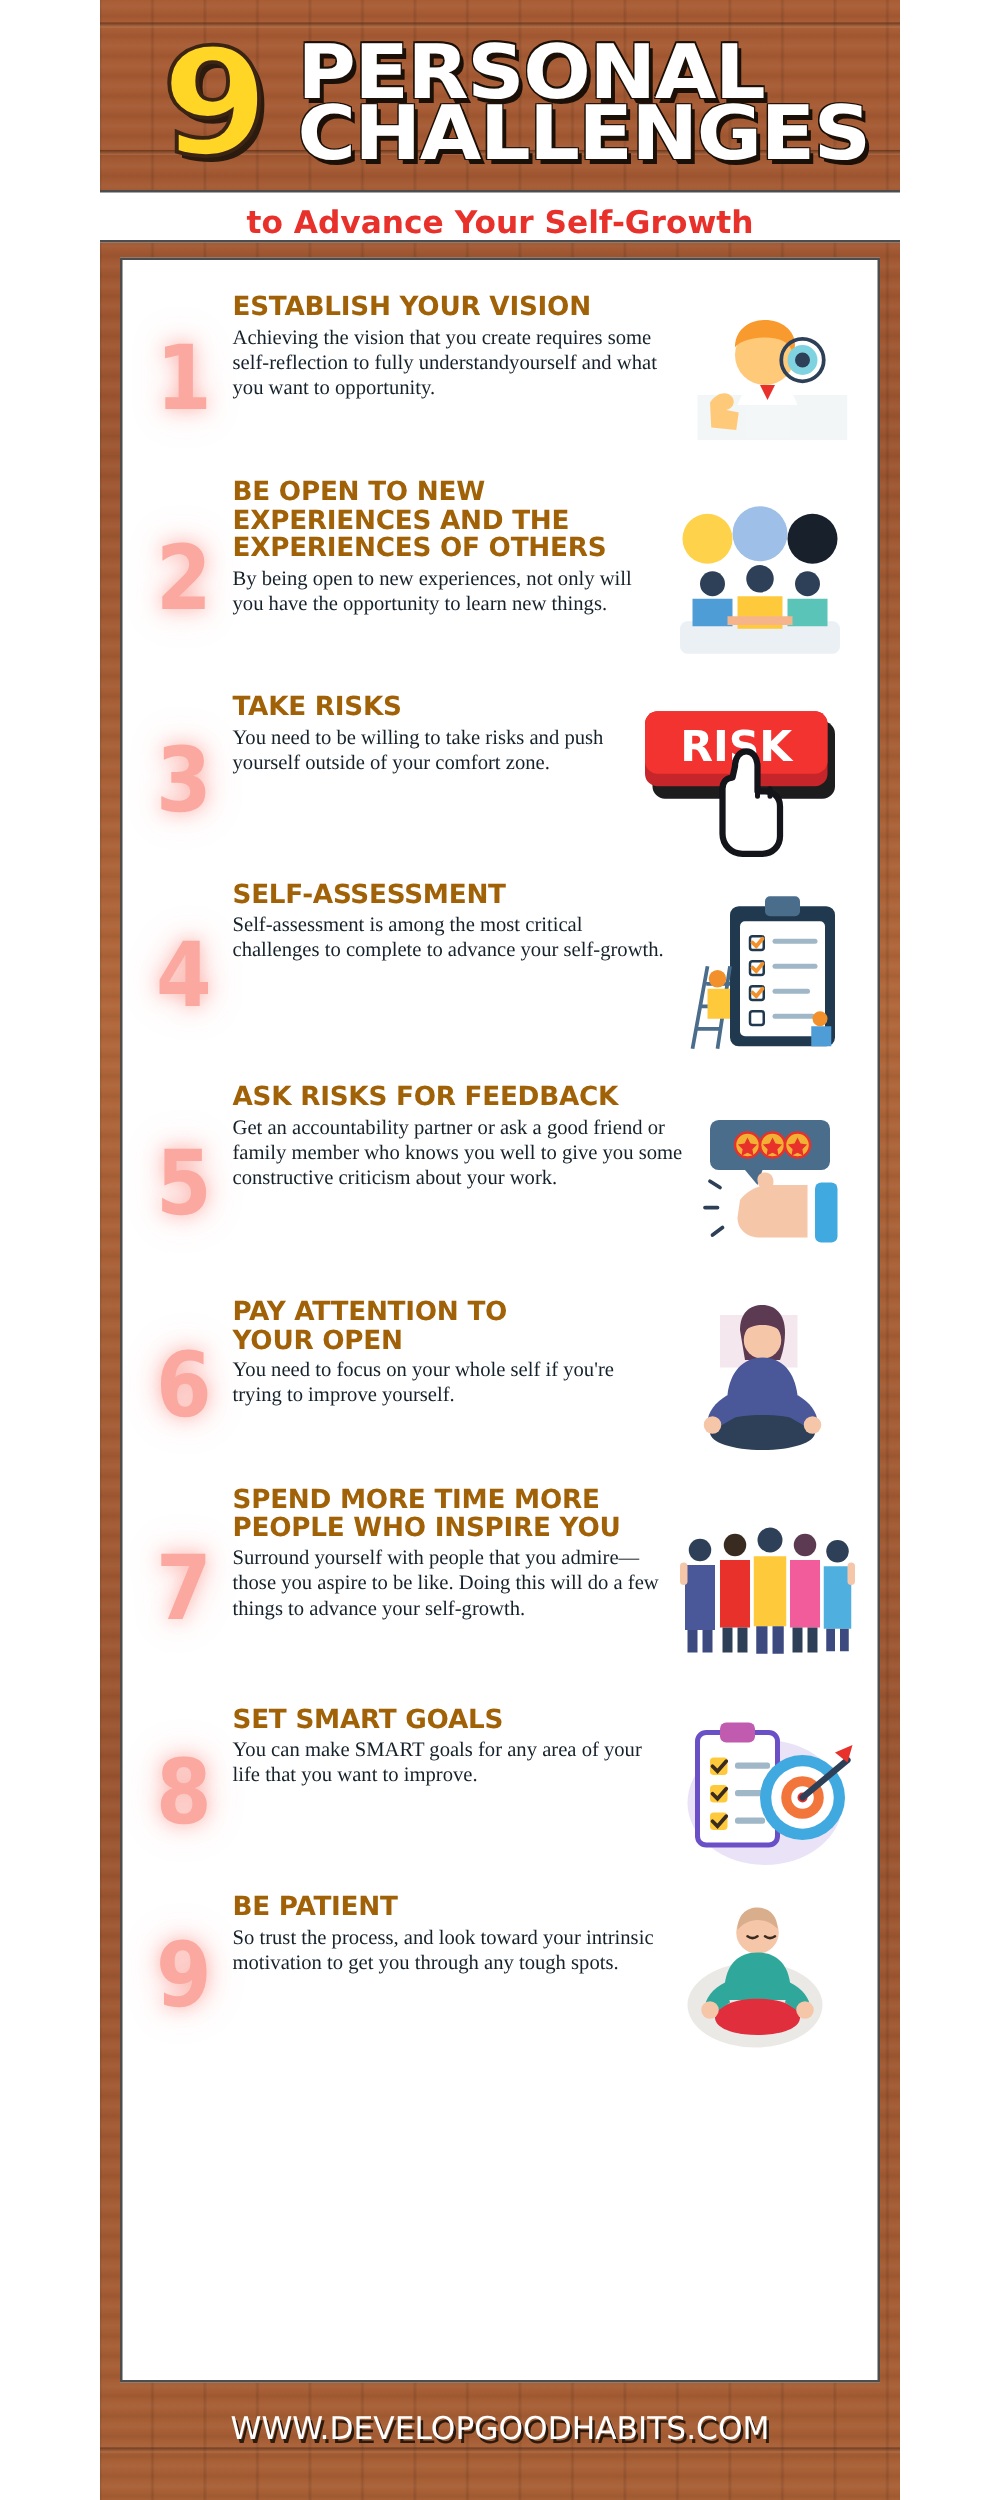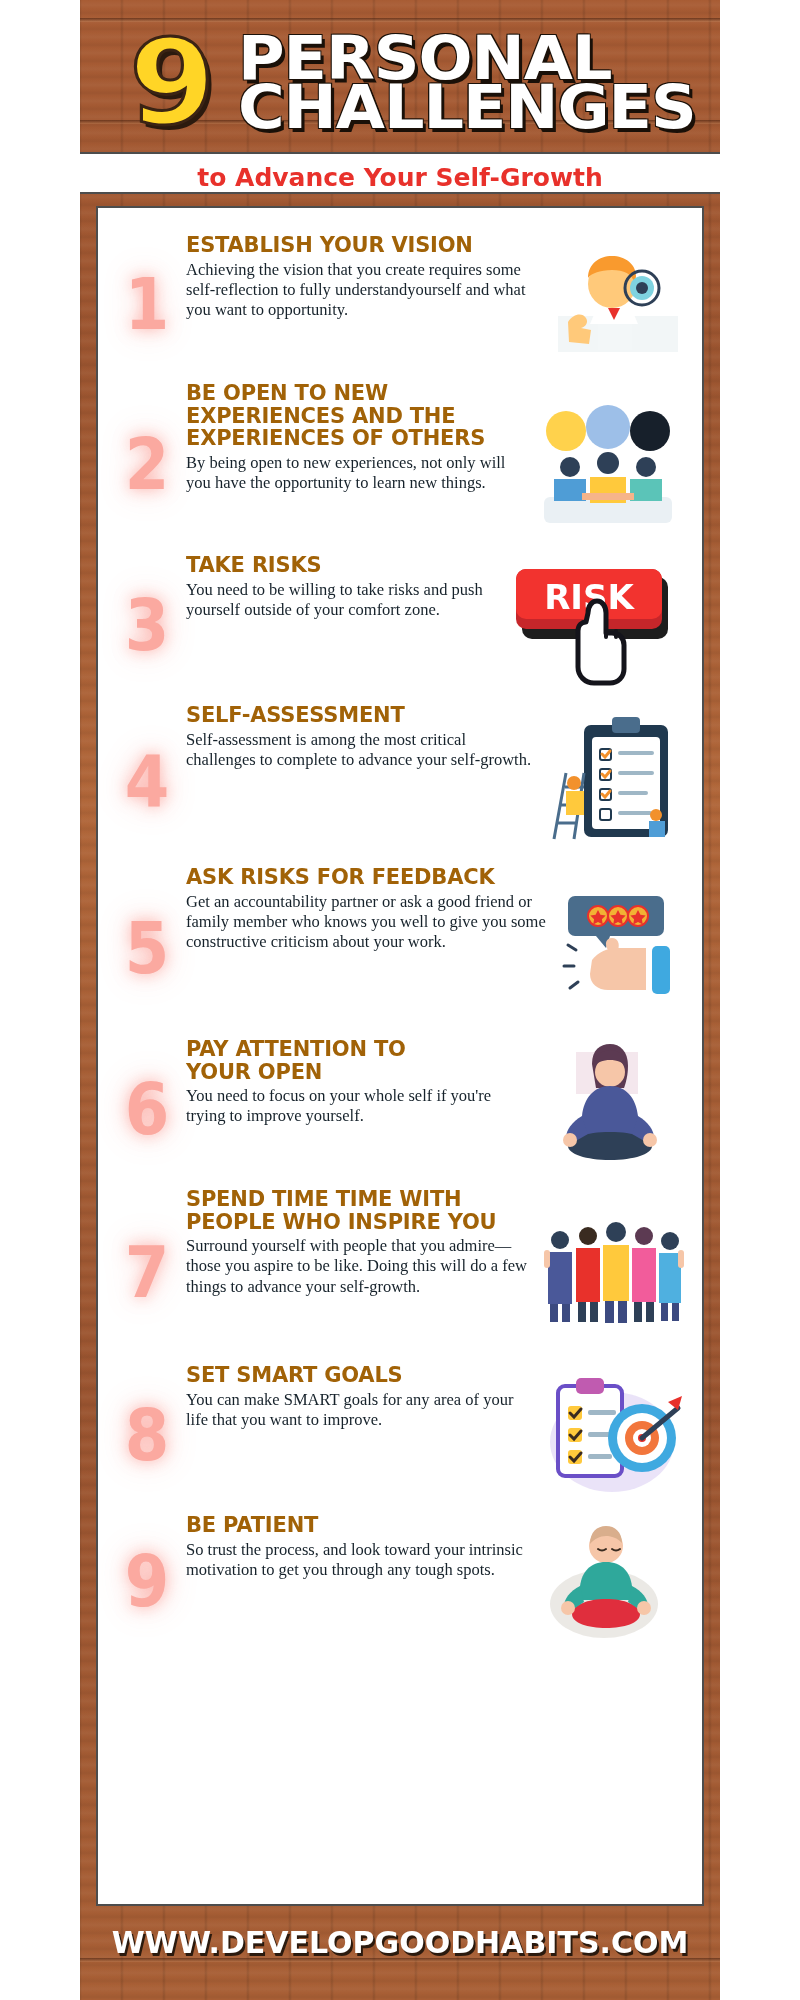--- a/index.html
+++ b/index.html
@@ -395,7 +395,7 @@
         <span class="num">7</span>
       </div>
       <div class="text-col">
-        <div class="item-title">SPEND TIME TIME WITH
+        <div class="item-title">SPEND MORE TIME MORE
 PEOPLE WHO INSPIRE YOU</div>
         <div class="item-body">Surround yourself with people that you admire—those you aspire to be like. Doing this will do a few things to advance your self-growth.</div>
       </div>

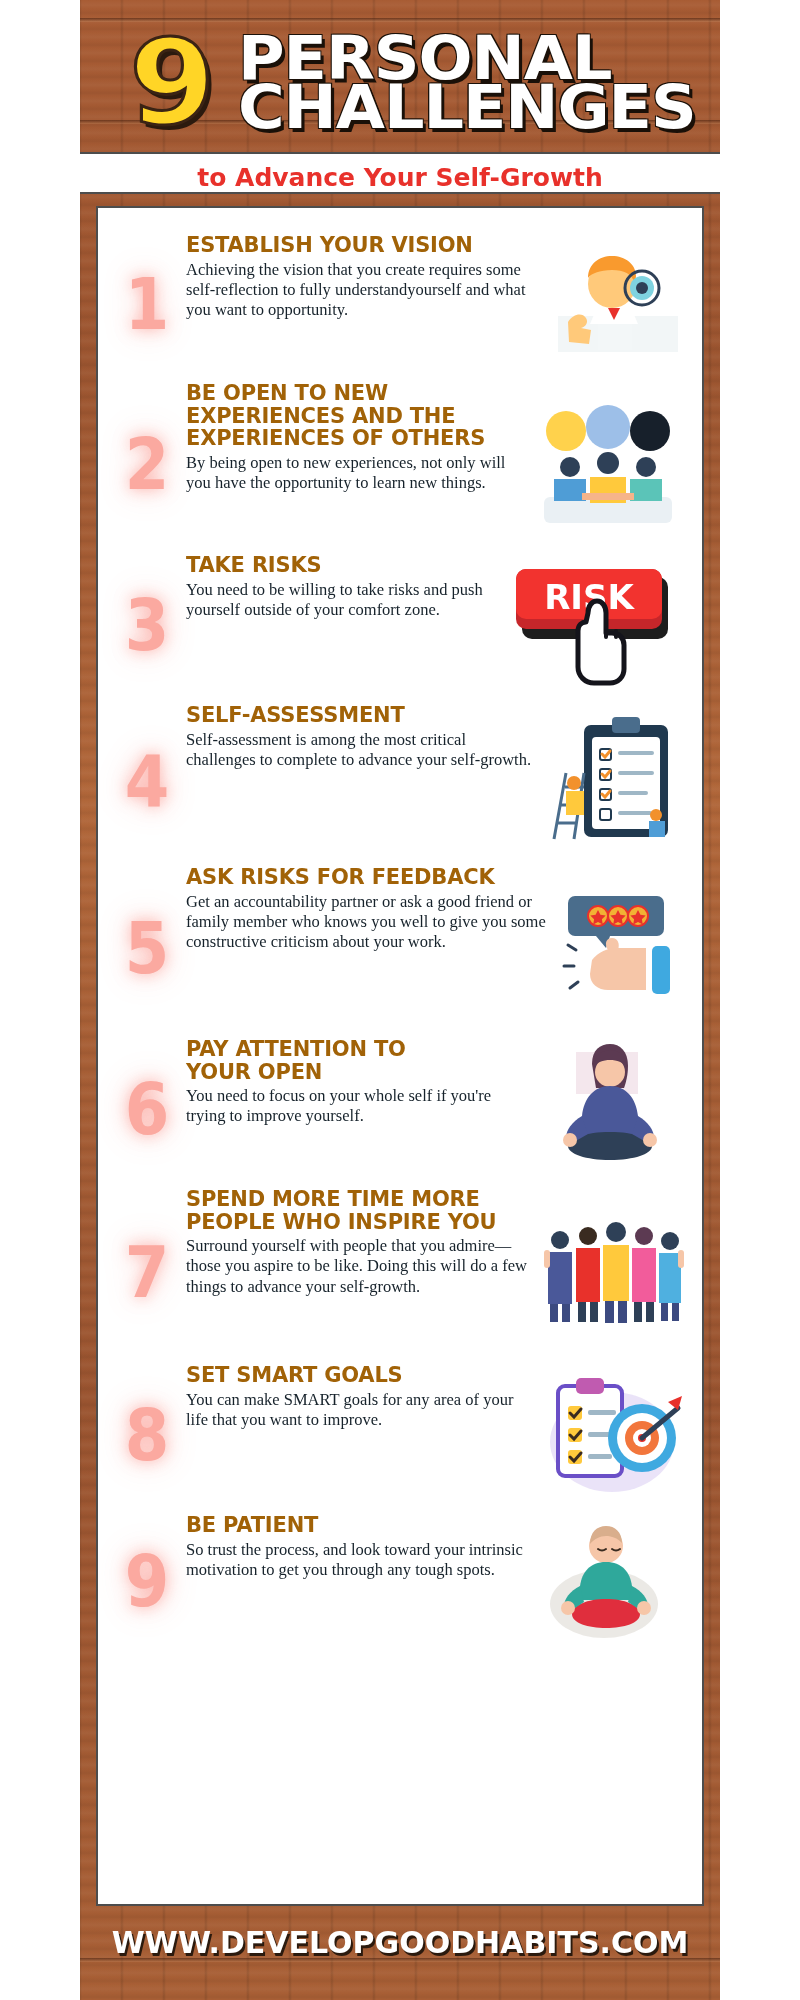--- a/index.html
+++ b/index.html
@@ -190,8 +190,8 @@
   }
   .footer-text {
     font-family: "DejaVu Sans", sans-serif;
-    font-weight: bold;
-    font-size: 30px;
+    font-weight: normal;
+    font-size: 25px;
     color: #ffffff;
     letter-spacing: 0px;
     text-shadow: 2px 3px 0 #2b1a0e;

